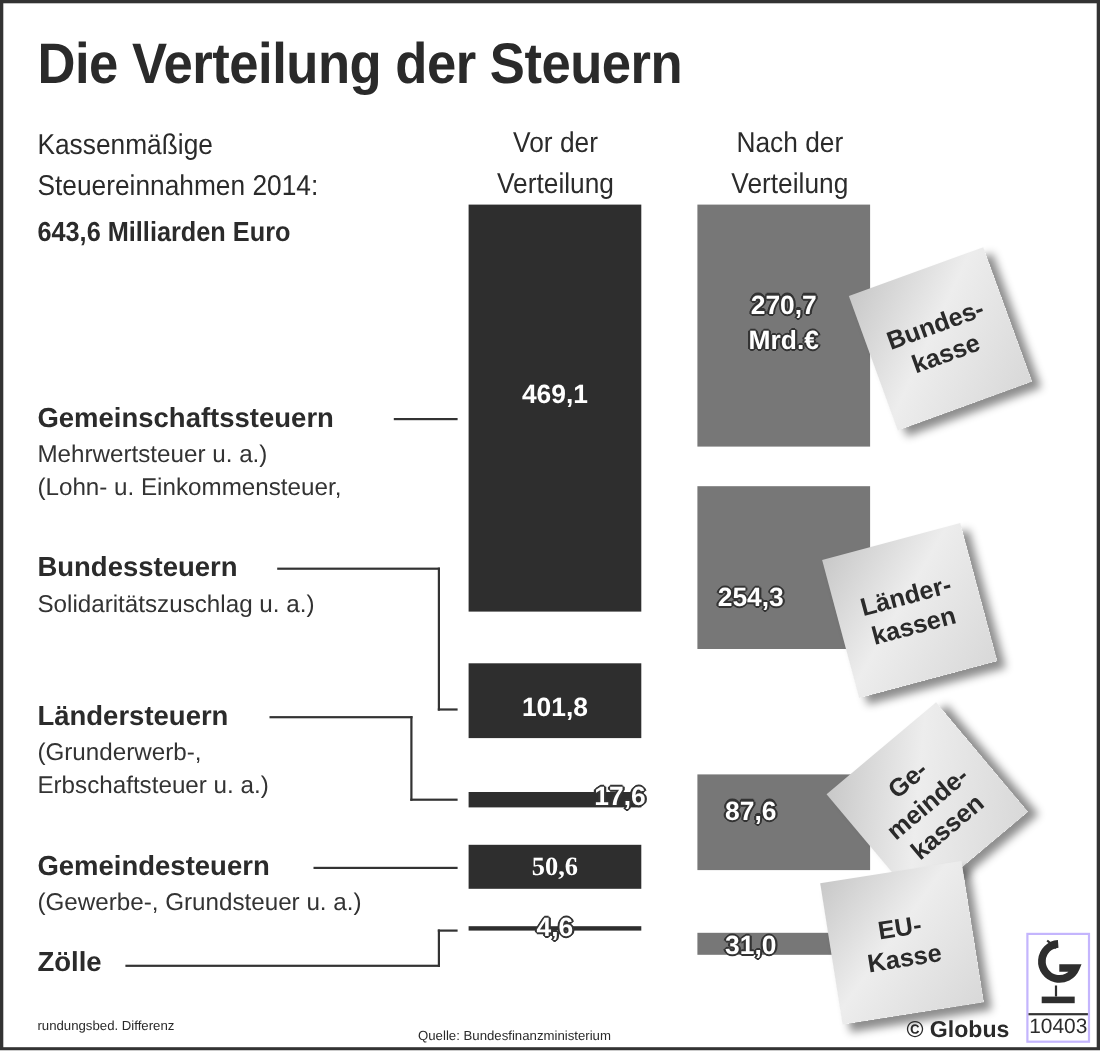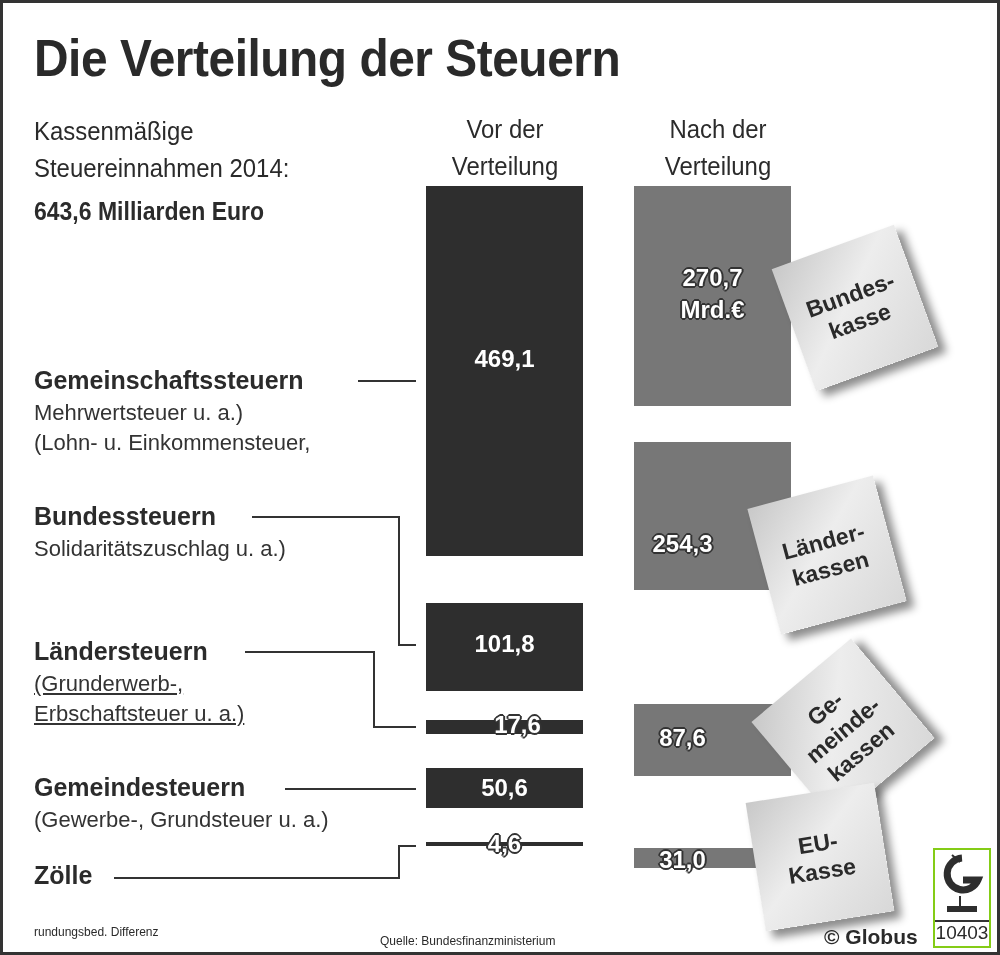--- a/index.html
+++ b/index.html
@@ -82,7 +82,7 @@
     <div>469,1</div>
   </div>
 </div>
-<div class="abs bar-dark" style="top:603px;height:88px;">
+<div class="abs bar-dark" style="top:603px;height:68px;">
   <div class="val" style="margin-top:26px;">101,8</div>
 </div>
 <div class="abs bar-dark" style="top:720px;height:14px;"></div>

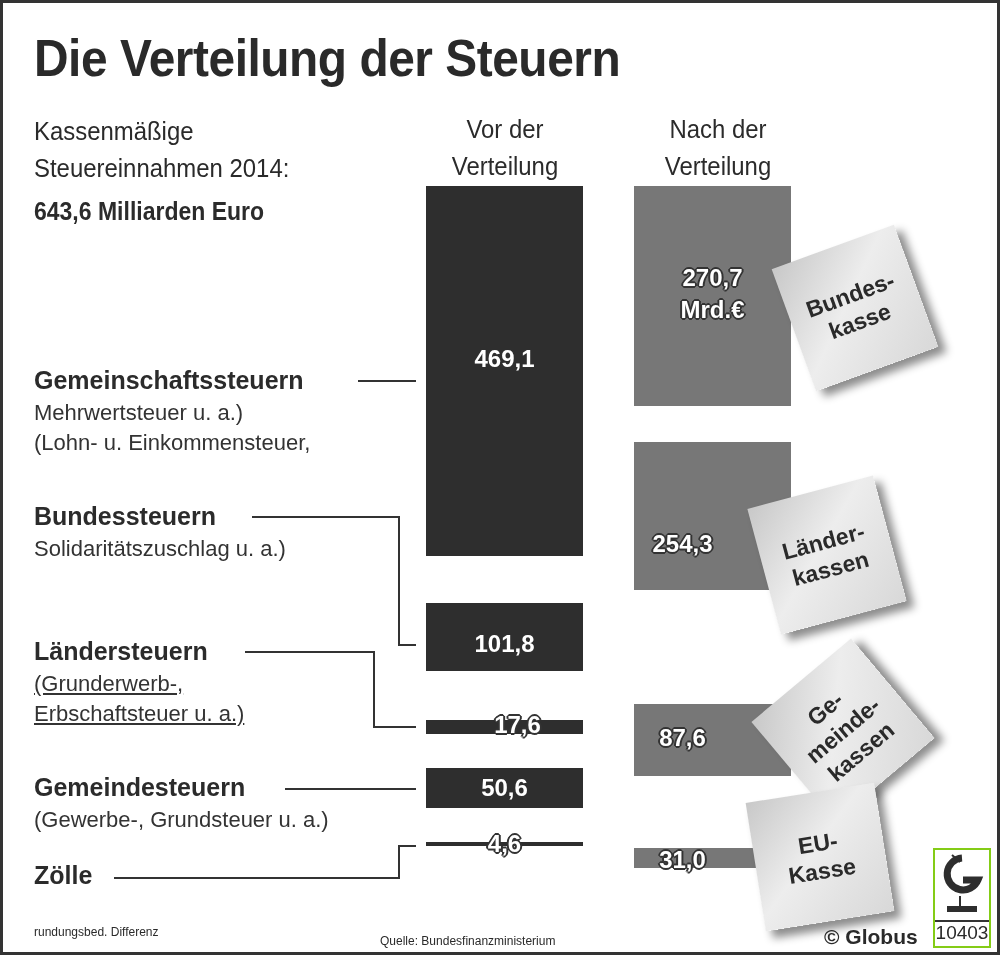--- a/index.html
+++ b/index.html
@@ -55,7 +55,7 @@
   <div>Solidaritätszuschlag u. a.)</div>
 </div>
 <div class="abs cat" style="top:637px;">Ländersteuern</div>
-<div class="abs desc" style="top:669px;text-decoration:underline;">
+<div class="abs desc" style="top:669px;">
   <div>(Grunderwerb-,</div>
   <div>Erbschaftsteuer u. a.)</div>
 </div>

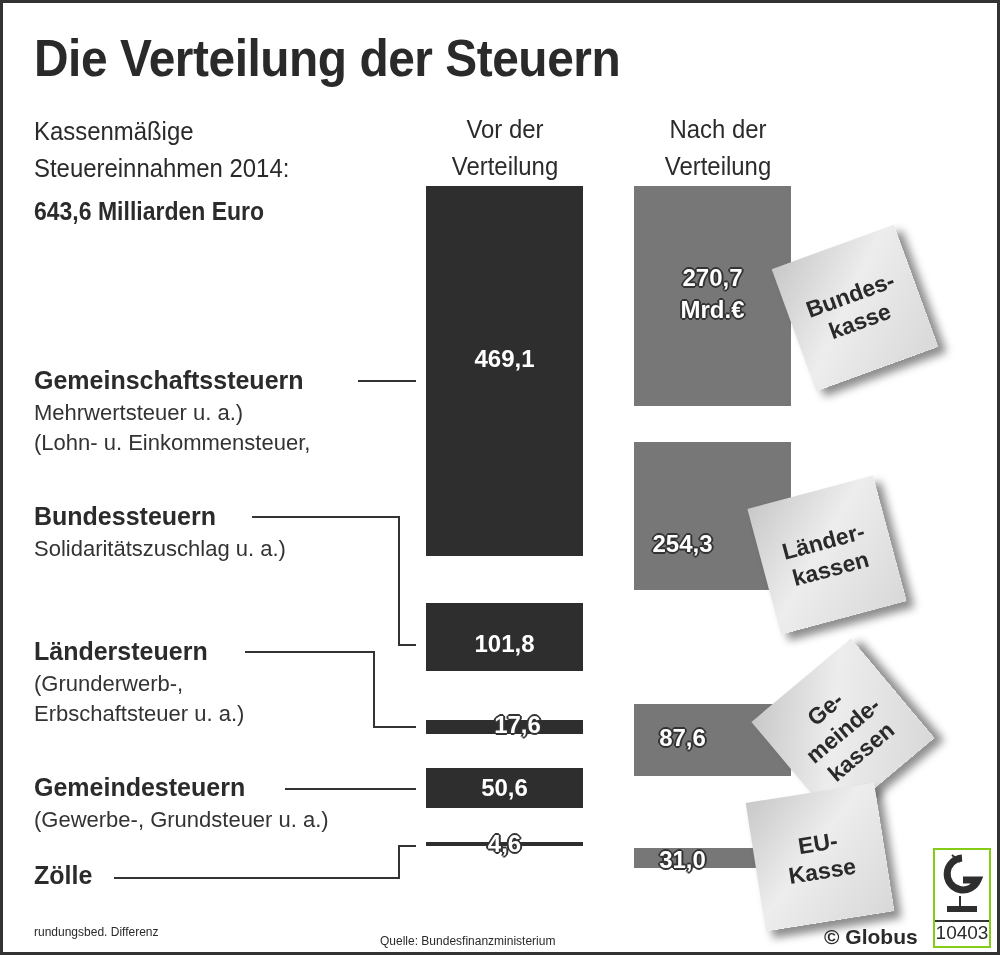--- a/index.html
+++ b/index.html
@@ -86,7 +86,7 @@
   <div class="val" style="margin-top:26px;">101,8</div>
 </div>
 <div class="abs bar-dark" style="top:720px;height:14px;"></div>
-<div class="abs val-out" style="left:426px;width:183px;top:711px;">17,6</div>
+<div class="abs val-out" style="left:426px;width:161px;top:711px;text-align:right;">17,6</div>
 <div class="abs bar-dark" style="top:768px;height:40px;">
   <div class="val" style="margin-top:5px;">50,6</div>
 </div>

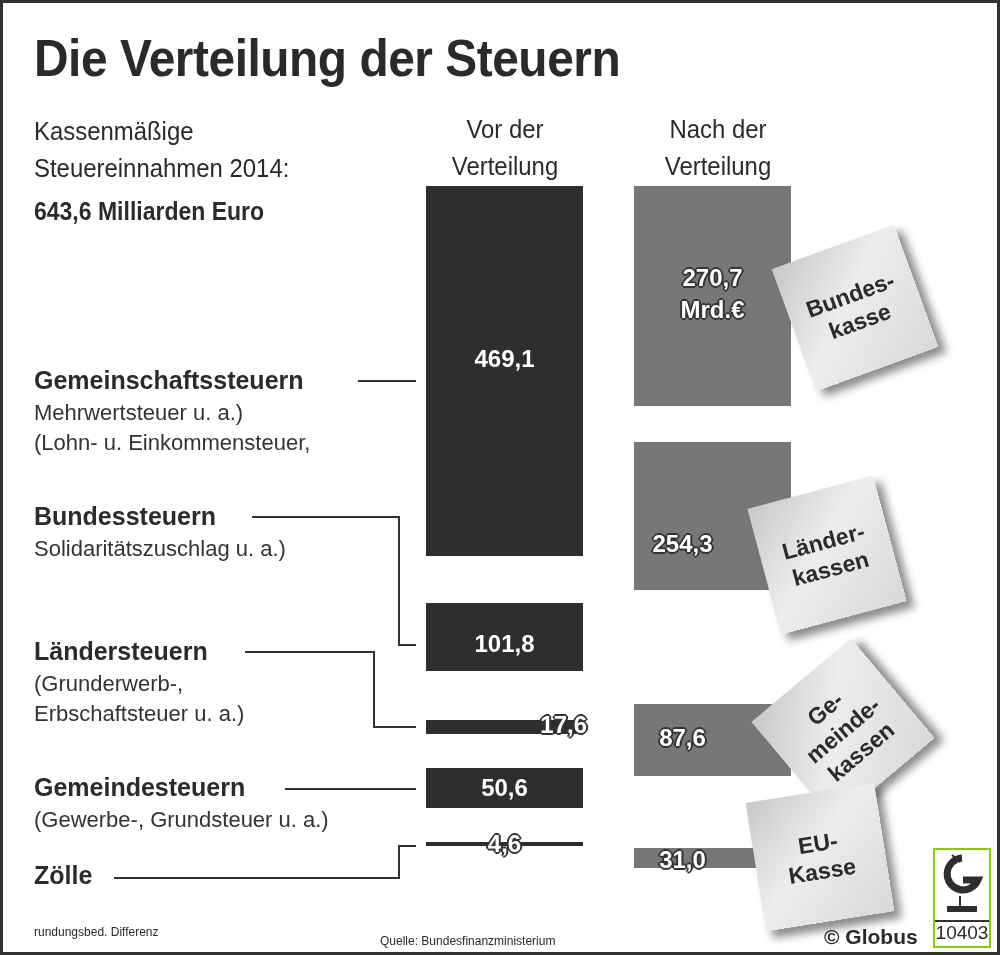--- a/index.html
+++ b/index.html
@@ -102,7 +102,7 @@
 <div class="abs bar-gray" style="top:427px;height:148px;margin-top:15px;">
   <div class="val-out" style="margin-top:88px;padding-right:60px;">254,3</div>
 </div>
-<div class="abs bar-gray" style="top:704px;height:72px;">
+<div class="abs bar-gray" style="top:704px;height:87px;">
   <div class="val-out" style="margin-top:20px;padding-right:60px;">87,6</div>
 </div>
 <div class="abs bar-gray" style="top:848px;height:20px;">

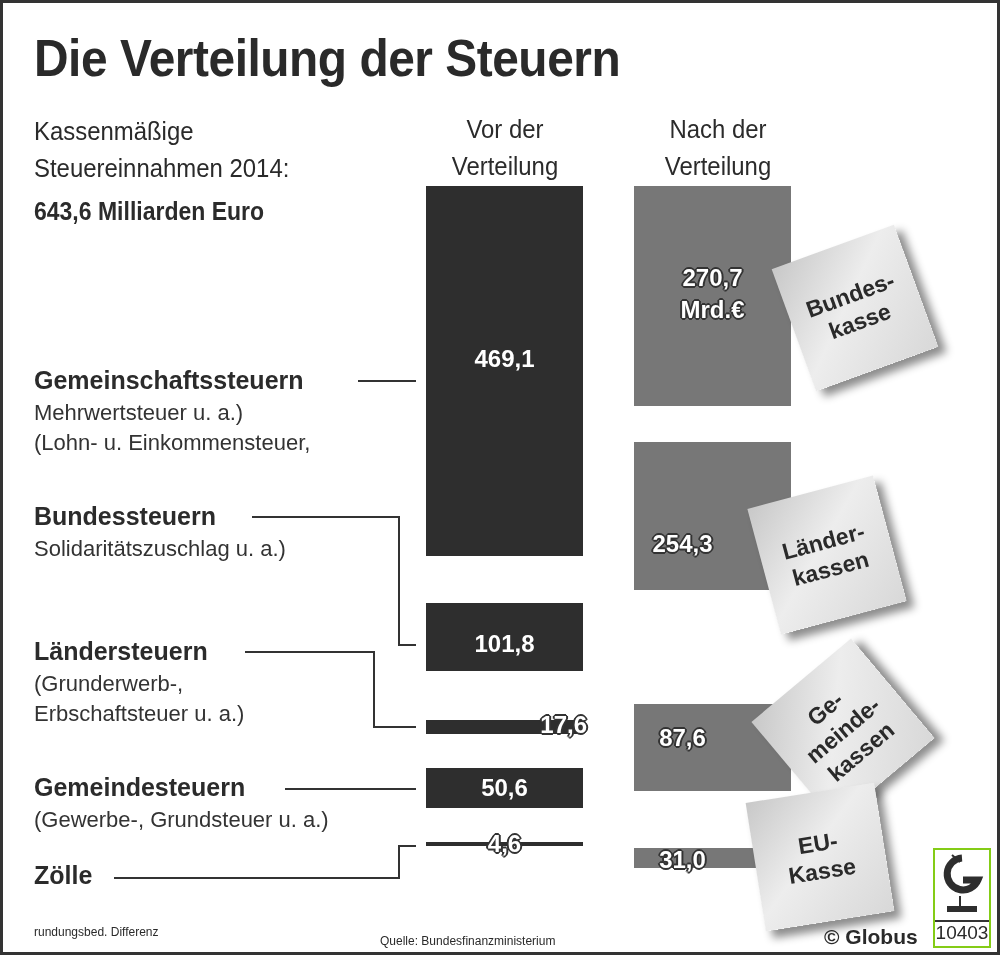--- a/index.html
+++ b/index.html
@@ -88,7 +88,7 @@
 <div class="abs bar-dark" style="top:720px;height:14px;"></div>
 <div class="abs val-out" style="left:426px;width:161px;top:711px;text-align:right;">17,6</div>
 <div class="abs bar-dark" style="top:768px;height:40px;">
-  <div class="val" style="margin-top:5px;">50,6</div>
+  <div class="val" style="margin-top:5px;font-family:Liberation Serif, serif;">50,6</div>
 </div>
 <div class="abs bar-dark" style="top:842px;height:4px;"></div>
 <div class="abs val-out" style="left:426px;width:157px;top:830px;">4,6</div>

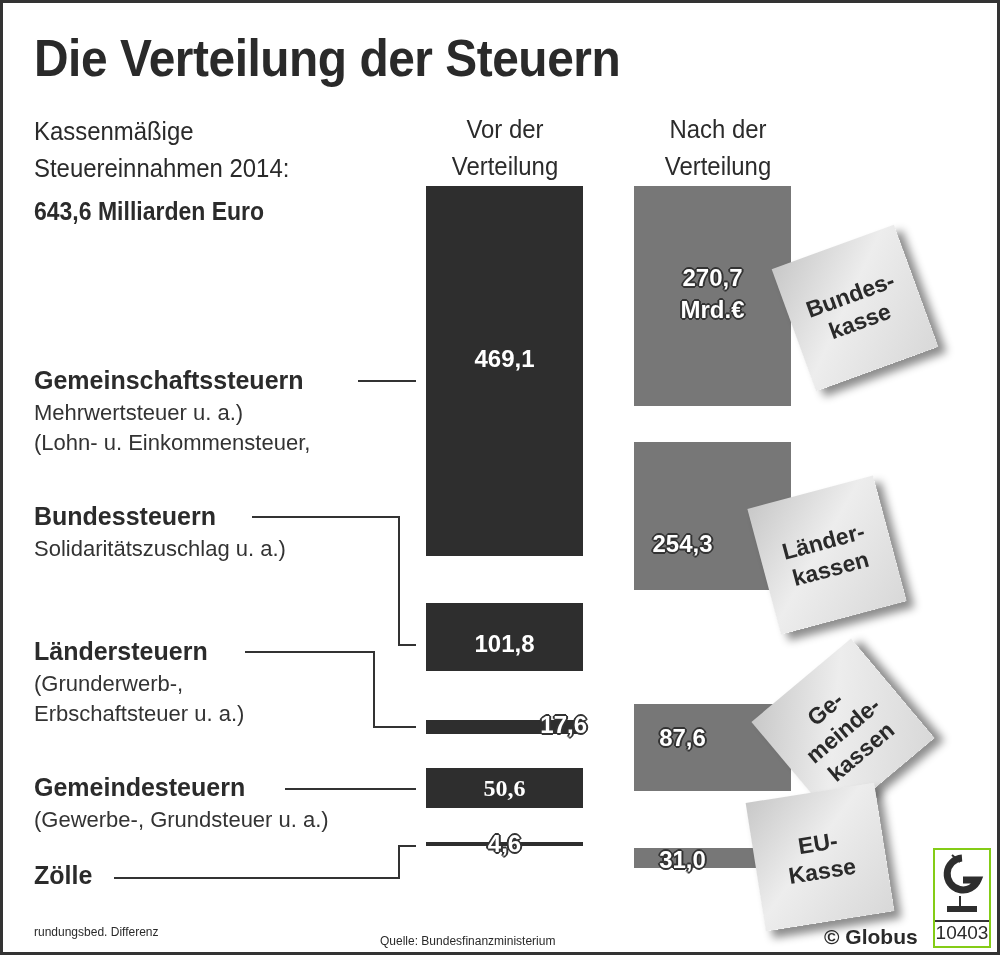--- a/index.html
+++ b/index.html
@@ -22,7 +22,7 @@
     box-shadow:6px 8px 8px rgba(0,0,0,0.45);display:flex;align-items:center;justify-content:center;text-align:center;
     font-weight:bold;font-size:23px;line-height:28px;color:#2a2a2a;}
   .footer{font-size:12px;color:#2a2a2a;}
-  .logo-box{left:933px;top:848px;width:58px;height:100px;border:2px solid #84cc16;box-sizing:border-box;}
+  .logo-box{left:933px;top:848px;width:58px;height:100px;border:2px solid #c4b5fd;box-sizing:border-box;}
 </style>
 </head>
 <body>

